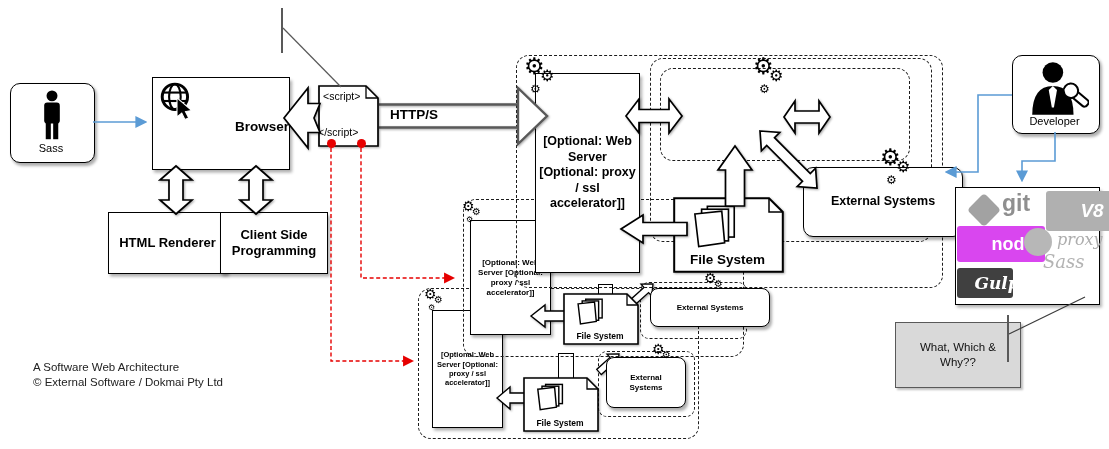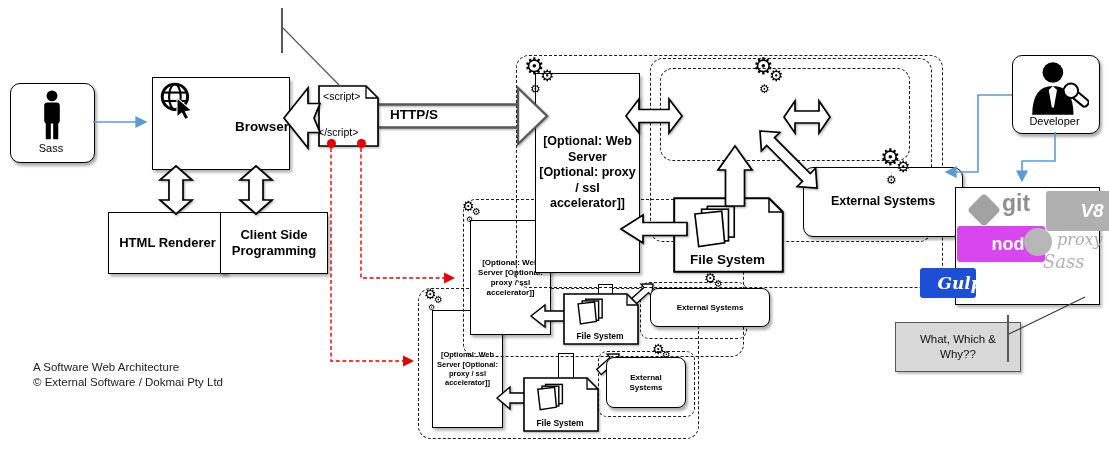--- a/index.html
+++ b/index.html
@@ -259,7 +259,7 @@
     <div class="abs" style="left:1024px;top:228px;width:28px;height:28px;border-radius:50%;background:#b7b7b7;"></div>
     <div class="abs scriptfont" style="left:1057px;top:230px;font-size:16px;color:#adadad;">proxy</div>
     <div class="abs scriptfont" style="left:1043px;top:251px;font-size:18px;color:#b3b3b3;">Sass</div>
-    <div class="badge scriptfont" style="left:920px;top:268px;width:32px;height:30px;background:#1d4ed8;font-size:17px;">
+    <div class="badge scriptfont" style="left:957px;top:268px;width:32px;height:30px;background:#404040;font-size:17px;">
       <span>Gulp</span>
     </div>
 

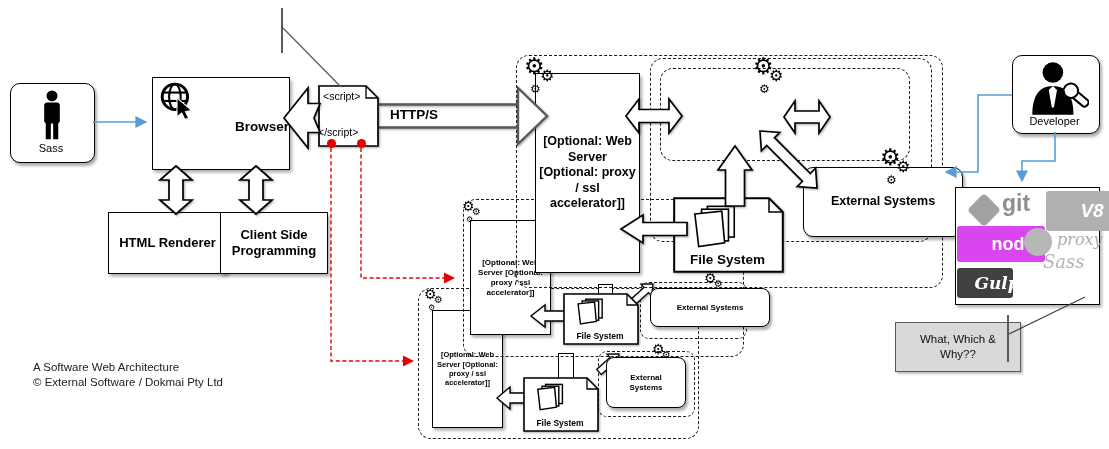--- a/index.html
+++ b/index.html
@@ -263,7 +263,7 @@
       <span>Gulp</span>
     </div>
 
-    <div class="note" style="left:895px;top:322px;width:108px;height:40px;background:#d9d9d9;padding:4px 8px;justify-content:center;">
+    <div class="note" style="left:895px;top:322px;width:108px;height:40px;background:#d9d9d9;padding:12px 8px;justify-content:center;">
       <span>What, Which &amp; Why??</span>
     </div>
     <div class="bar" style="left:1007px;top:315px;height:47px;"></div>

